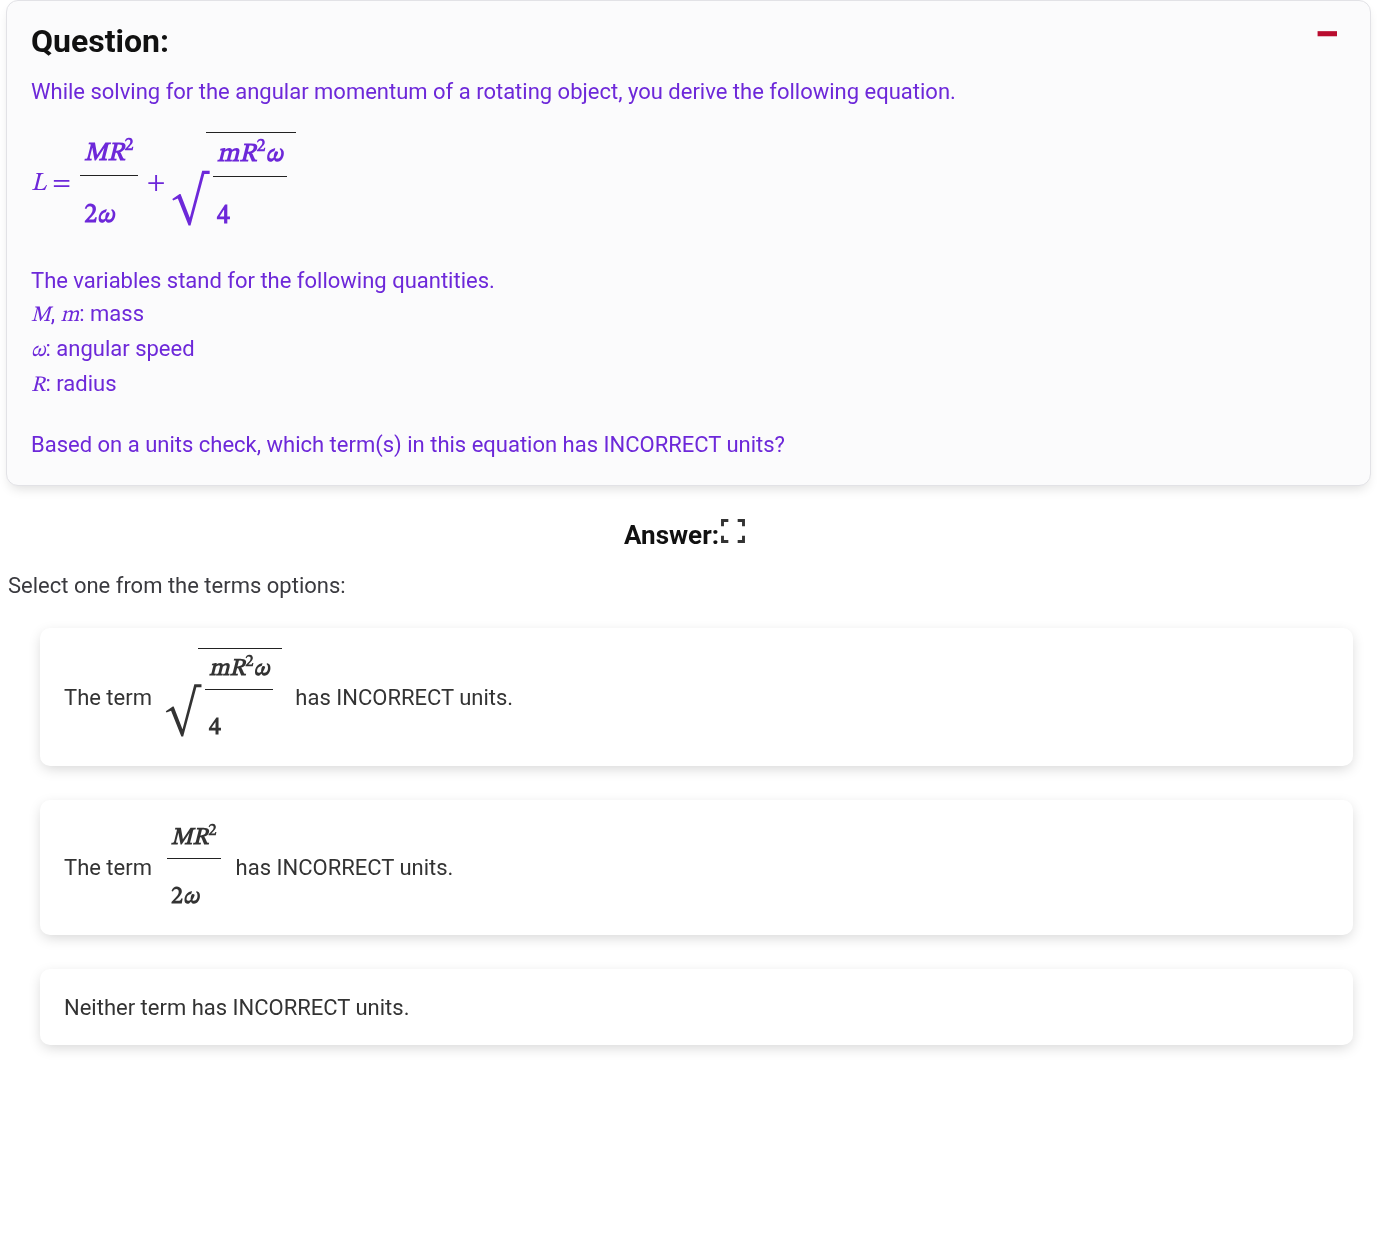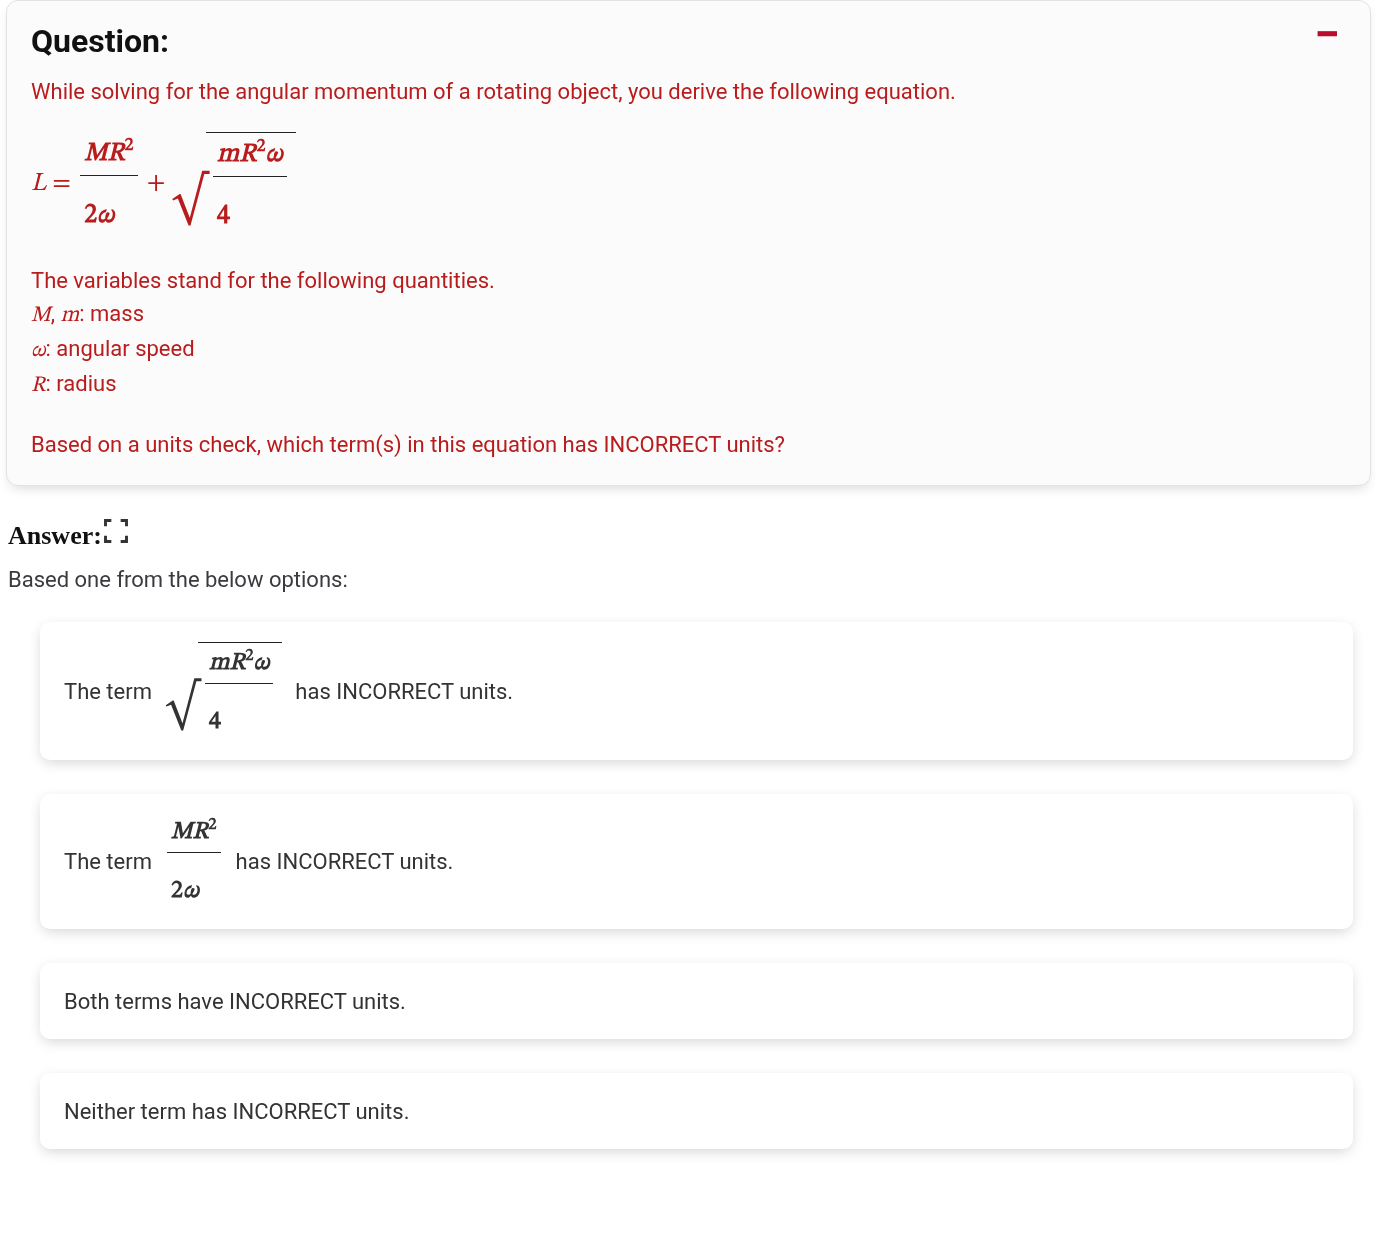--- a/index.html
+++ b/index.html
@@ -42,7 +42,7 @@
   }
   .question-body {
     margin-top: 10px;
-    color: #b91c1c;
+    color: #6d28d9;
     font-size: 22px;
   }
   .equation-block {

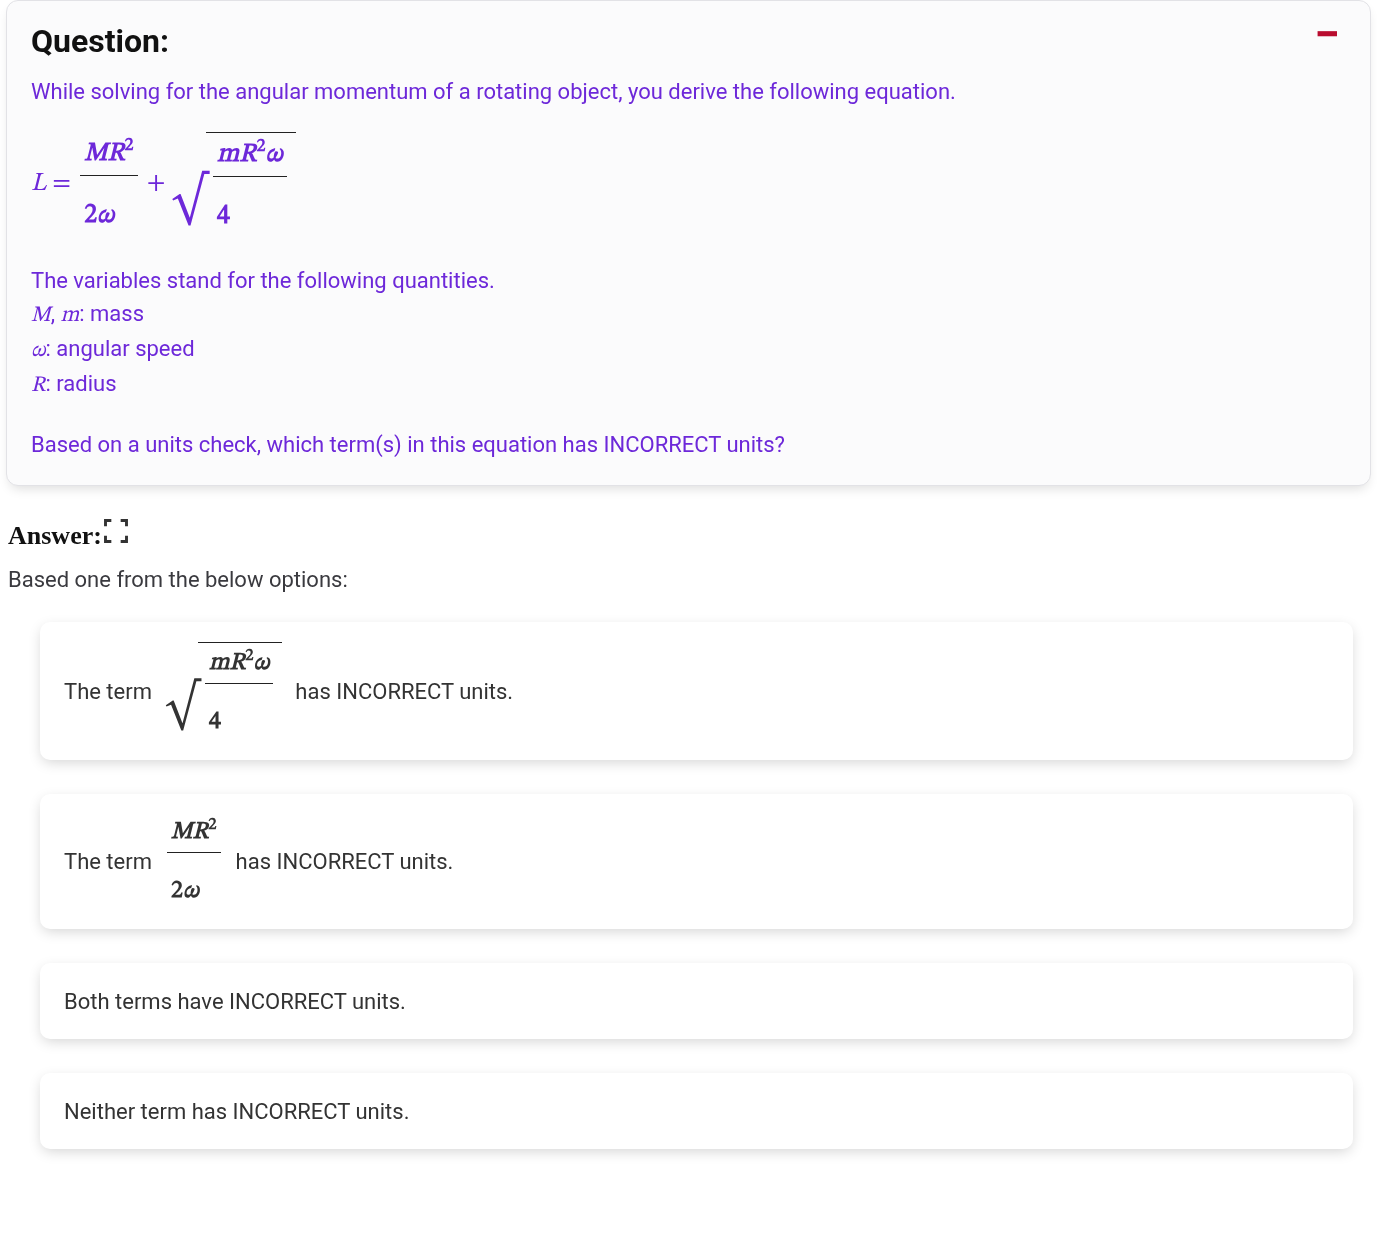--- a/index.html
+++ b/index.html
@@ -56,10 +56,9 @@
   }
   .answer-header {
     display: flex;
-    justify-content: flex-start;
+    justify-content: center;
     align-items: center;
-    margin-bottom: 8px;
-    font-family: Liberation Serif, serif;
+    margin-bottom: 14px;
   }
   .answer-label {
     font-weight: 700;

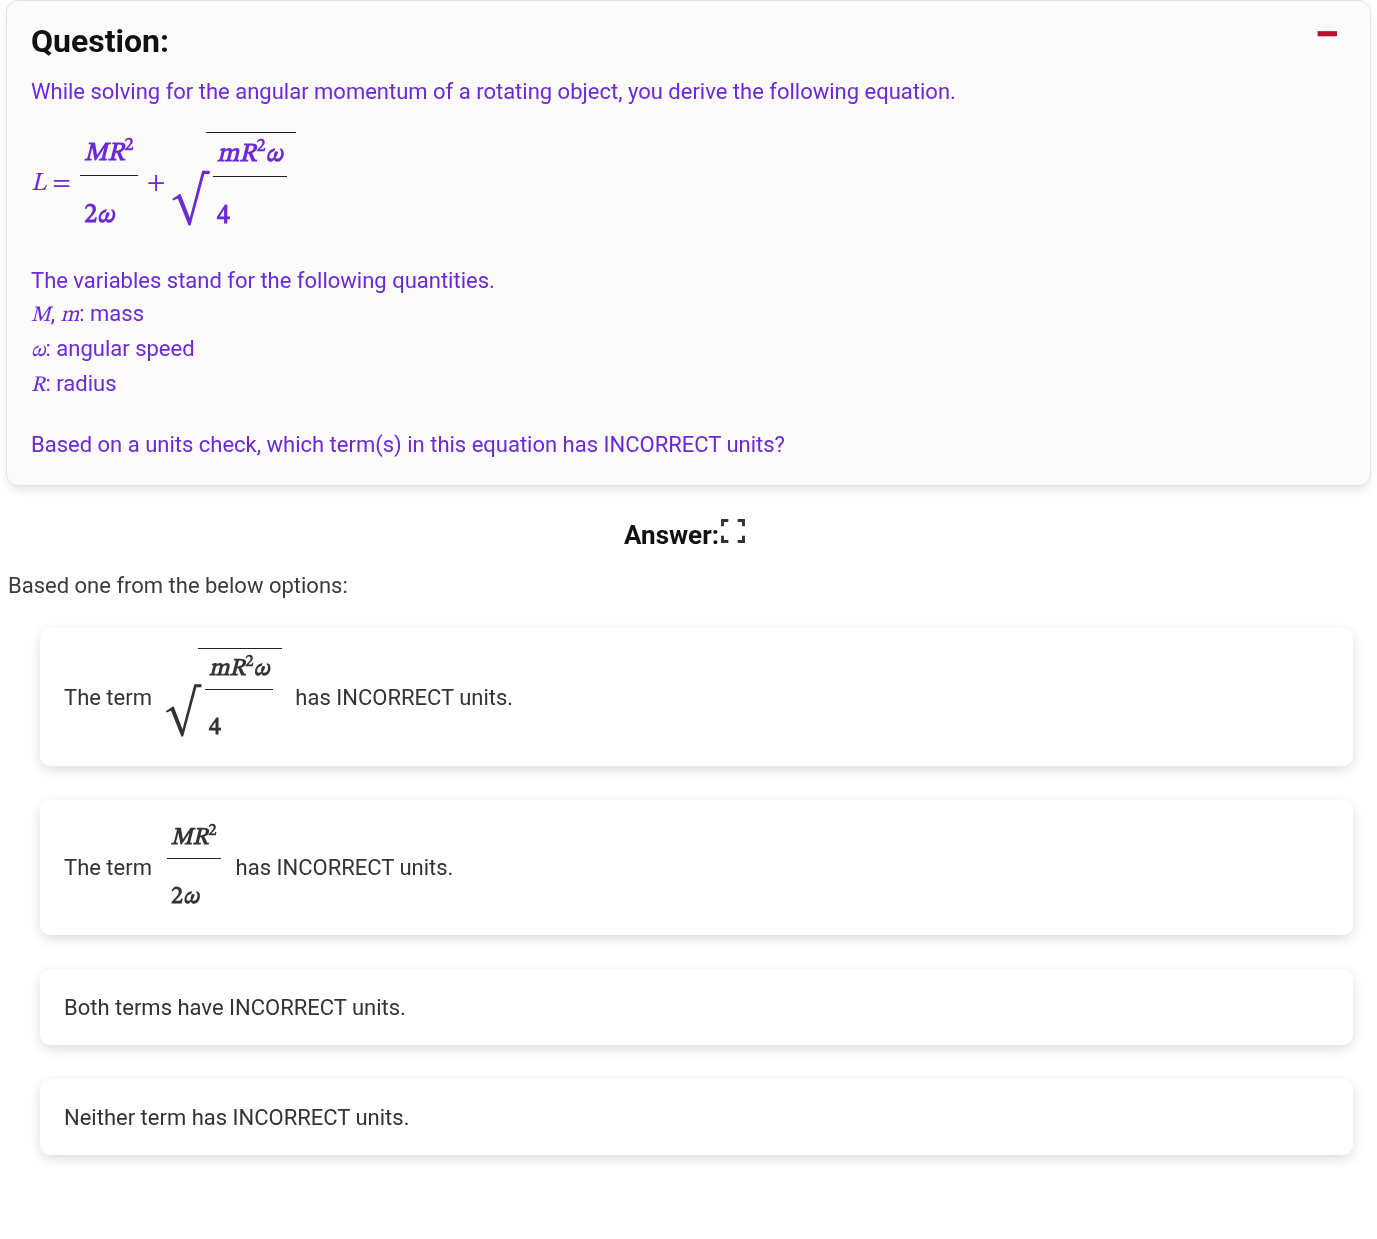--- a/index.html
+++ b/index.html
@@ -186,7 +186,7 @@
       </svg>
     </div>
   </div>
-  <div class="answer-instr">Based one from the below options:</div>
+  <div class="answer-instr">Select one from the terms options:</div>
 
   <div class="options-wrap">
 

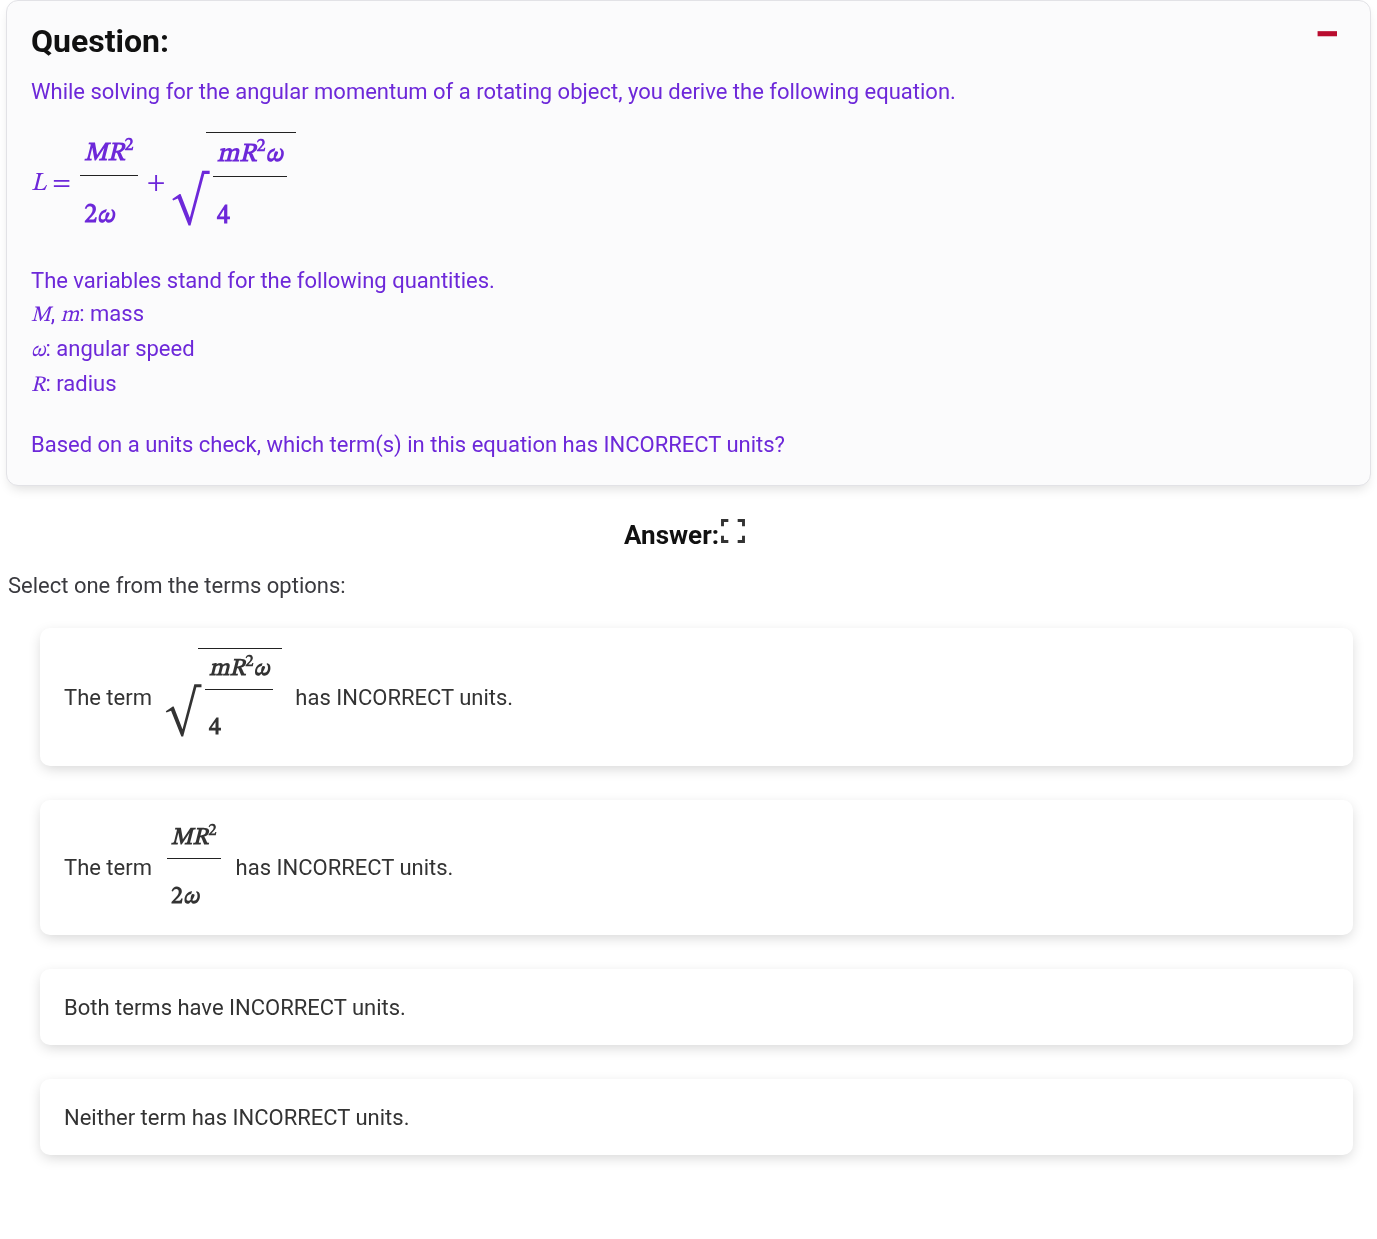--- a/index.html
+++ b/index.html
@@ -219,9 +219,6 @@
       <span> has INCORRECT units.</span>
     </div>
 
-    <div class="option-card">
-      <span>Both terms have INCORRECT units.</span>
-    </div>
 
     <div class="option-card">
       <span>Neither term has INCORRECT units.</span>

